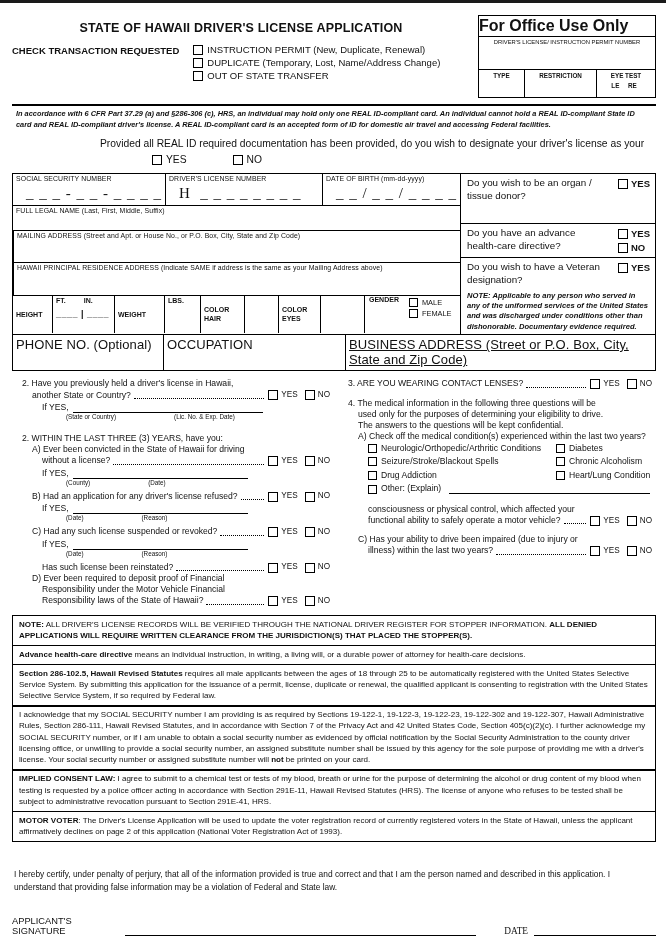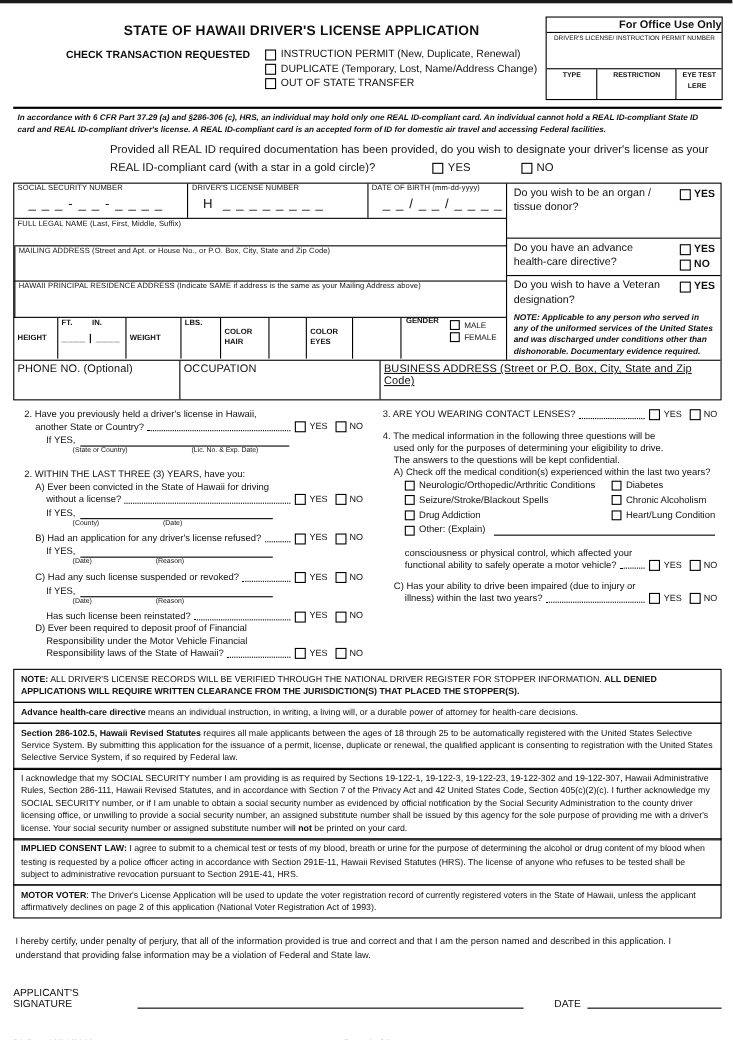--- a/index.html
+++ b/index.html
@@ -10,7 +10,7 @@
 
   
   .header { display:flex; align-items:flex-start; }
-  .header-left { flex:1; padding-top:6px;margin-left:48px; }
+  .header-left { flex:1; padding-top:6px; }
   .form-title { text-align:center; font-size:12.5px; font-weight:bold; letter-spacing:.2px; margin-bottom:9px; }
   .txn { display:flex; }
   .txn-label { font-size:9.5px; font-weight:bold; padding-top:1px; white-space:nowrap; }

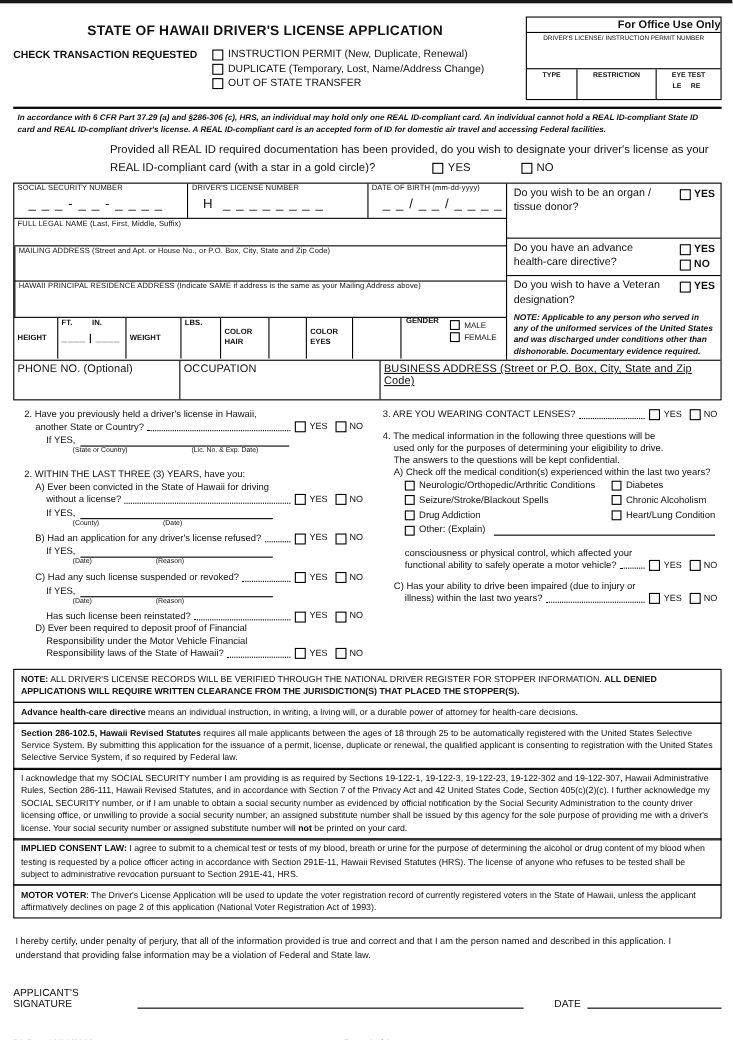--- a/index.html
+++ b/index.html
@@ -20,7 +20,7 @@
   .txn-opt .cb { width:10px; height:10px; margin-right:4px; }
 
   .office { width:178px; border:1.6px solid #000; margin-left:8px; }
-  .office-title { font-size:10px; font-weight:bold; text-align:right; border-bottom:1.3px solid #000; padding:1px 0; }
+  .office-title { font-size:16px; font-weight:bold; text-align:left; border-bottom:1.3px solid #000; padding:1px 0; }
   .office-sub { font-size:5.8px; text-align:center; padding-top:2px; height:32px; }
   .office-row { display:flex; border-top:1.3px solid #000; height:28px; }
   .office-cell { font-size:6.3px; font-weight:bold; text-align:center; padding-top:2px; }

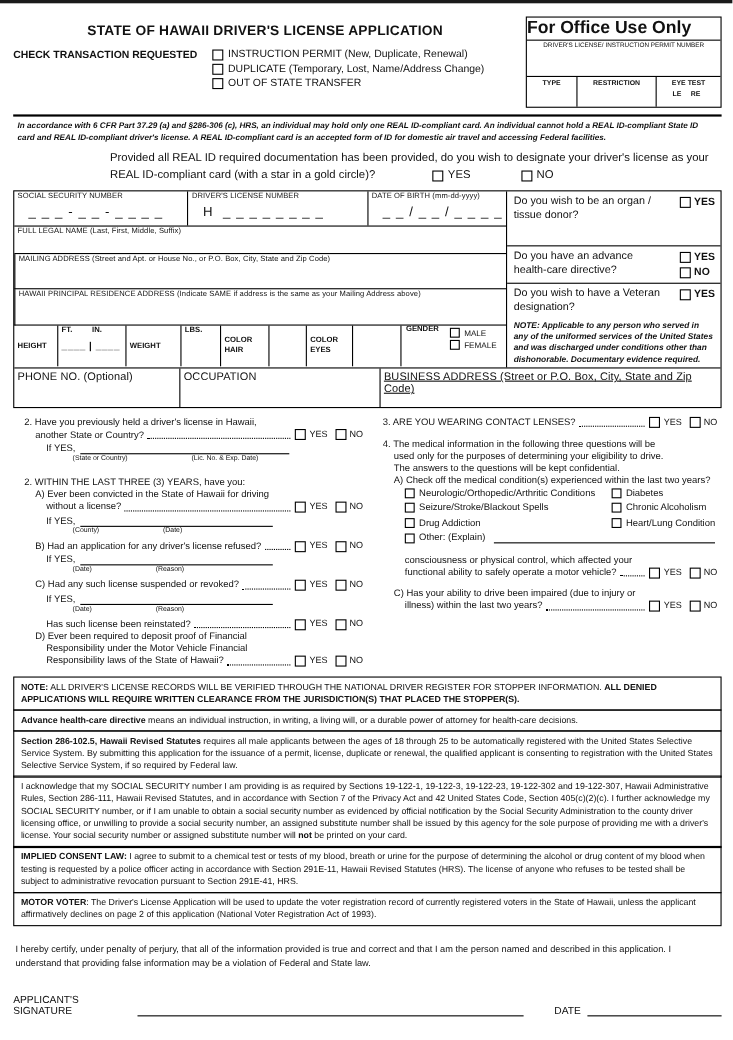--- a/index.html
+++ b/index.html
@@ -183,7 +183,6 @@
     <div class="realid">
       <div>Provided all REAL ID required documentation has been provided, do you wish to designate your driver's license as your</div>
       <div class="realid-q">
-        <span>REAL ID-compliant card (with a star in a gold circle)?</span>
         <span class="realid-yn">
           <span class="yn-inline">
               <span class="cb"></span>

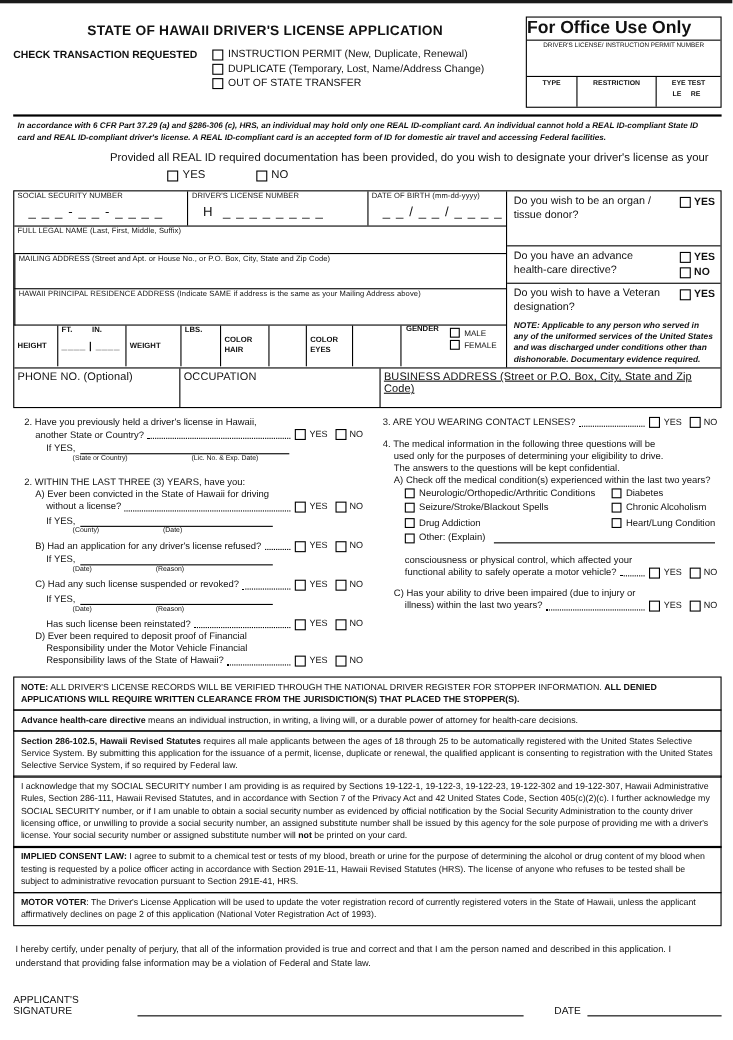--- a/index.html
+++ b/index.html
@@ -48,7 +48,7 @@
   .cell { padding:1px 3px; }
   .cell + .cell { border-left:1.3px solid #000; }
   .flabel { font-size:6.9px; letter-spacing:.1px; }
-  .blanks { font-size:12px; letter-spacing:1px; padding:3px 0 1px 10px; white-space:nowrap; }
+  .blanks { font-size:15px; letter-spacing:1px; padding:3px 0 1px 10px; white-space:nowrap;font-family:Liberation Serif, serif; }
   .r1 { height:32px; }
   .c-ssn { width:158px; }
   .c-dl { width:164px; }

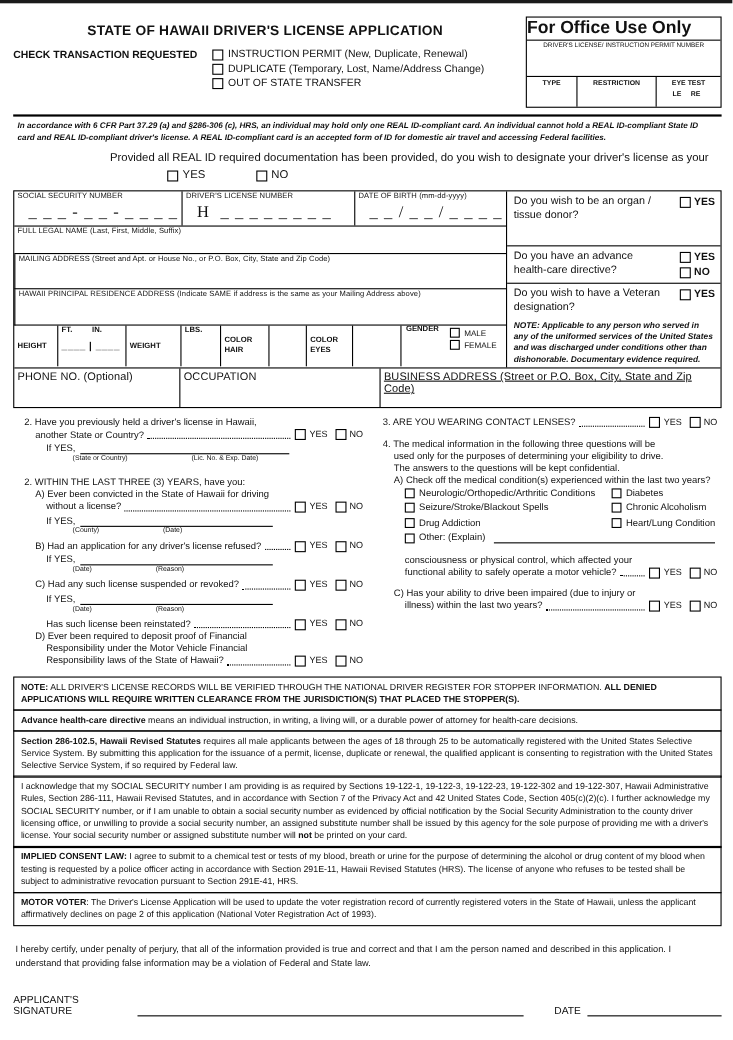--- a/index.html
+++ b/index.html
@@ -79,7 +79,7 @@
   .c-phone { width:150px; }
   .c-occ { width:182px; }
   .c-bus { flex:1;text-decoration:underline; }
-  .r6 .flabel { font-size:10px; }
+  .r6 .flabel { font-size:13px; }
 
   
   .sr { border-bottom:1.3px solid #000; padding:3px 5px 2px 6px; font-size:9.8px; }

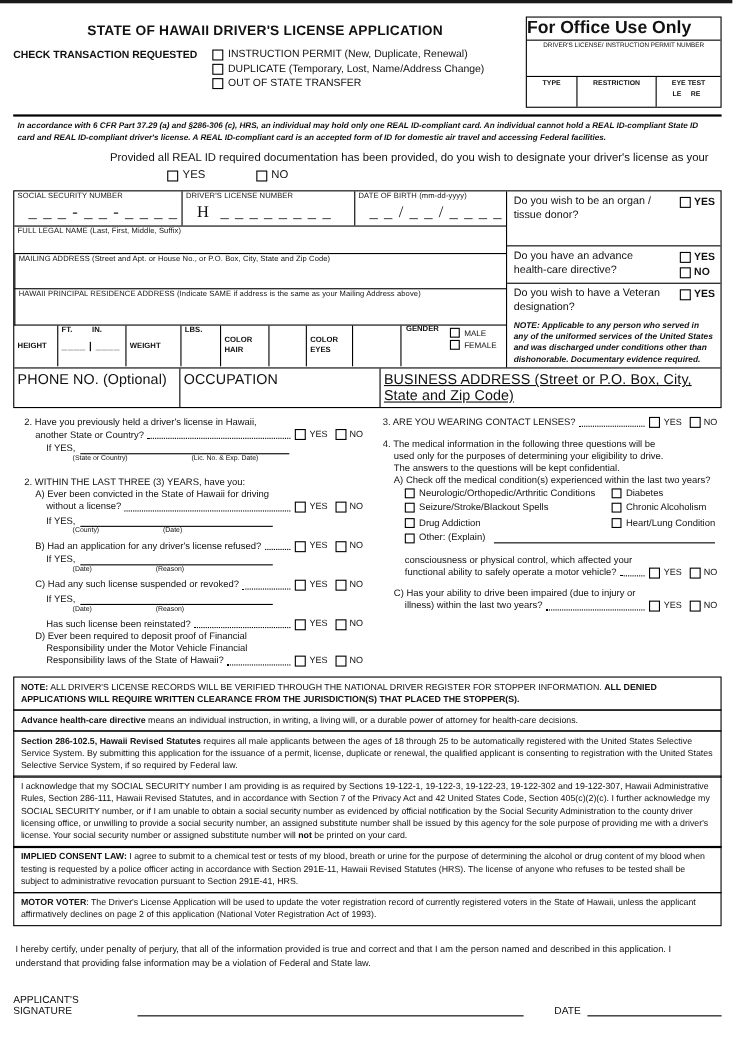--- a/index.html
+++ b/index.html
@@ -123,7 +123,7 @@
   .lbox { border:1.6px solid #000; padding:3px 6px 4px 6px; font-size:8px; line-height:1.42; margin-top:-1.6px; }
   .lbox:first-child { margin-top:0; }
   .lbox b { font-weight:bold; }
-  .cert { font-size:8.4px; line-height:1.5; margin-top:14px; padding:0 2px; }
+  .cert { font-size:8.4px; line-height:1.5; margin-top:26px; padding:0 2px; }
 
   
   .sigrow { display:flex; align-items:flex-end; margin-top:22px; font-size:9.3px; }

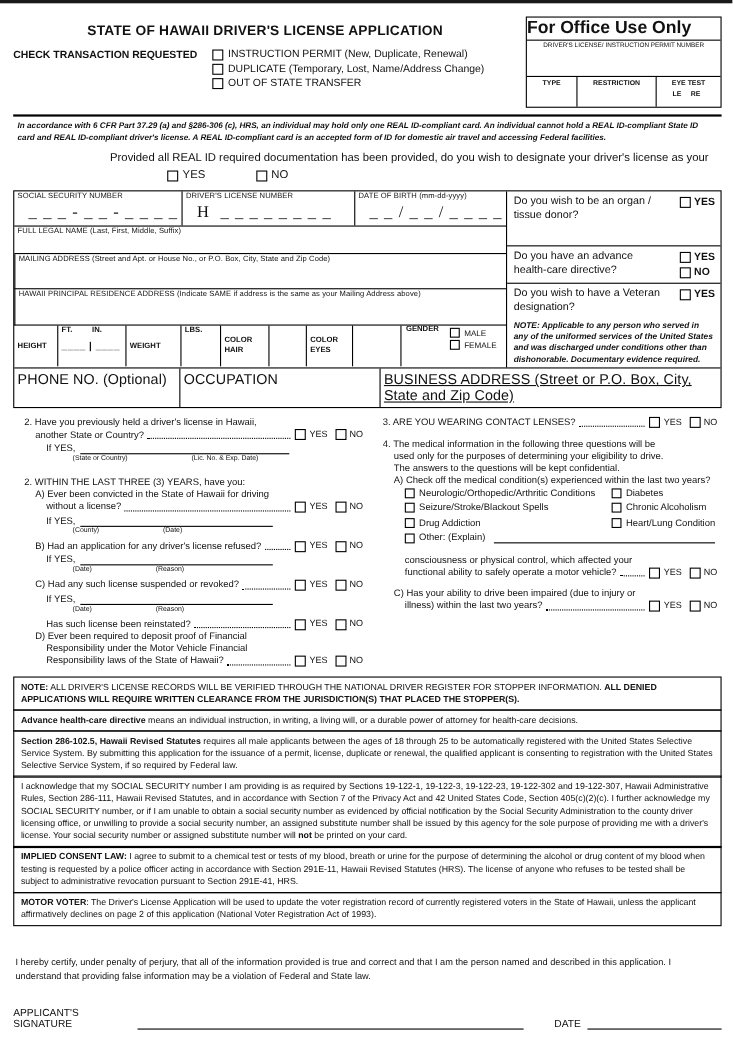--- a/index.html
+++ b/index.html
@@ -130,7 +130,7 @@
   .sigrow .fill { height:11px; }
   .sig-line { width:380px; margin-left:6px; }
   .date-line { width:132px; margin-left:6px; }
-  .date-label { margin-left:28px; }
+  .date-label { margin-left:28px;font-family:Liberation Serif, serif; }
   .footer { position:relative; margin-top:26px; font-size:8.3px; }
   .footer-page { position:absolute; left:0; right:0; text-align:center; }
 </style>

